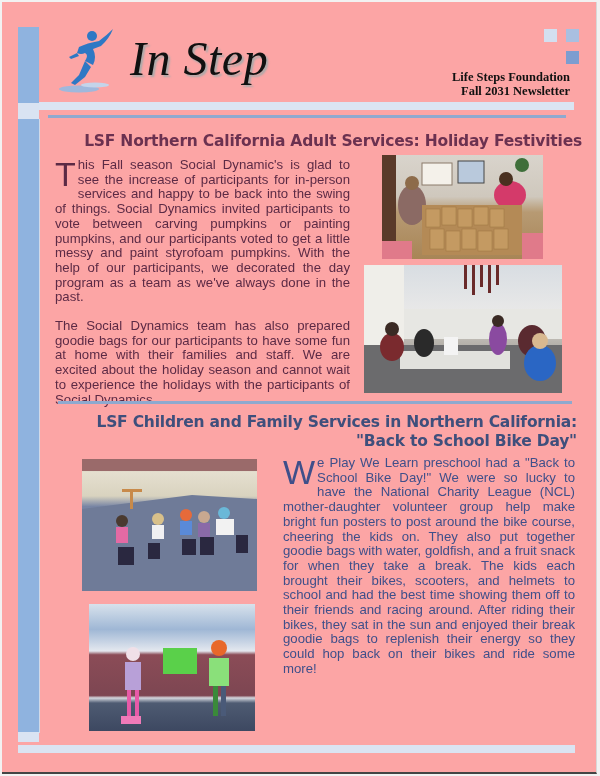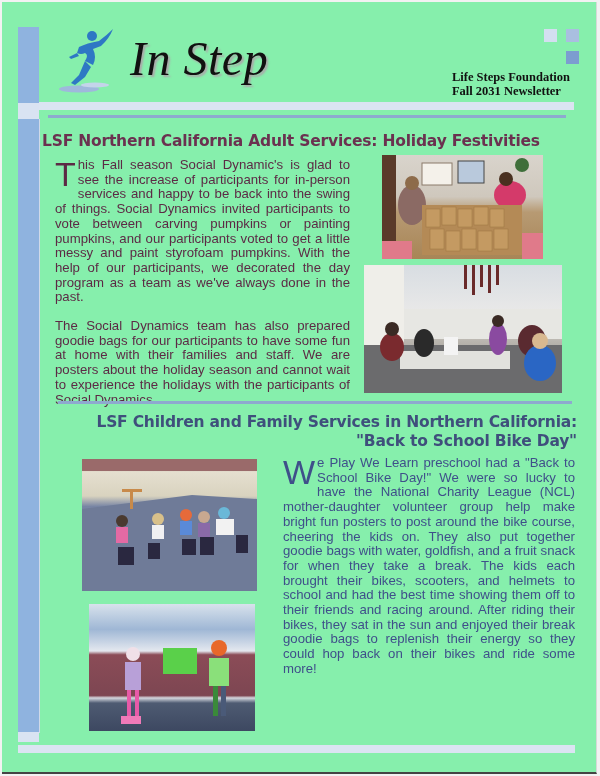--- a/index.html
+++ b/index.html
@@ -9,7 +9,7 @@
     }
     .page {
       position: absolute; left: 2px; top: 2px; width: 594px; height: 770px;
-      background: #86efac; border-right: 1px solid #d8d8d8; border-bottom: 2px solid #444;
+      background: #fca5a5; border-right: 1px solid #d8d8d8; border-bottom: 2px solid #444;
     }
     .left-bar-top { position: absolute; left: 16px; top: 25px; width: 21px; height: 76px; background: #8fb3df; }
     .left-bar-light { position: absolute; left: 16px; top: 101px; width: 21px; height: 16px; background: #d9e3f2; }

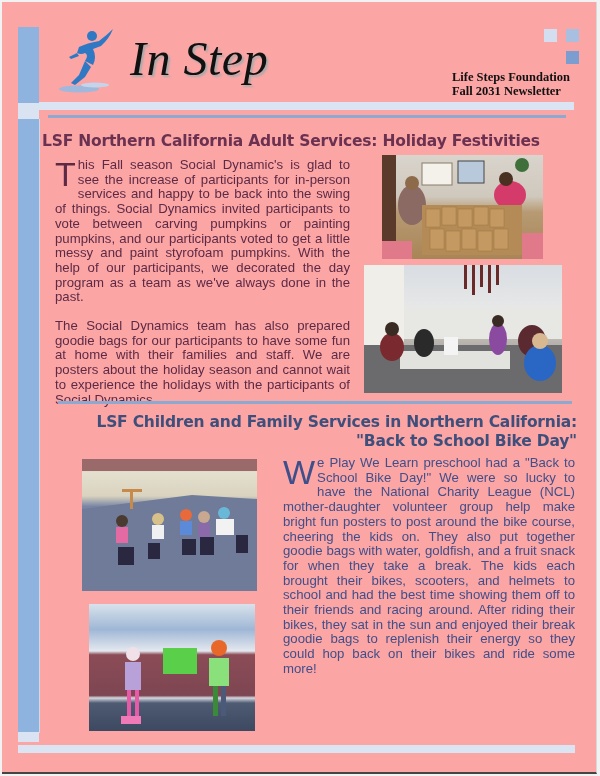--- a/index.html
+++ b/index.html
@@ -32,7 +32,7 @@
     .sq2 { left: 564px; top: 27px; background: #a9bfe0; }
     .sq3 { left: 564px; top: 49px; background: #7c9dd0; }
     .org-info {
-      position: absolute; right: 26px; top: 68px; 
+      position: absolute; right: 26px; top: 68px; text-align: right;
       font-family: "Liberation Serif", serif; font-weight: bold; font-size: 12.5px; line-height: 14px; color: #111;
     }
 

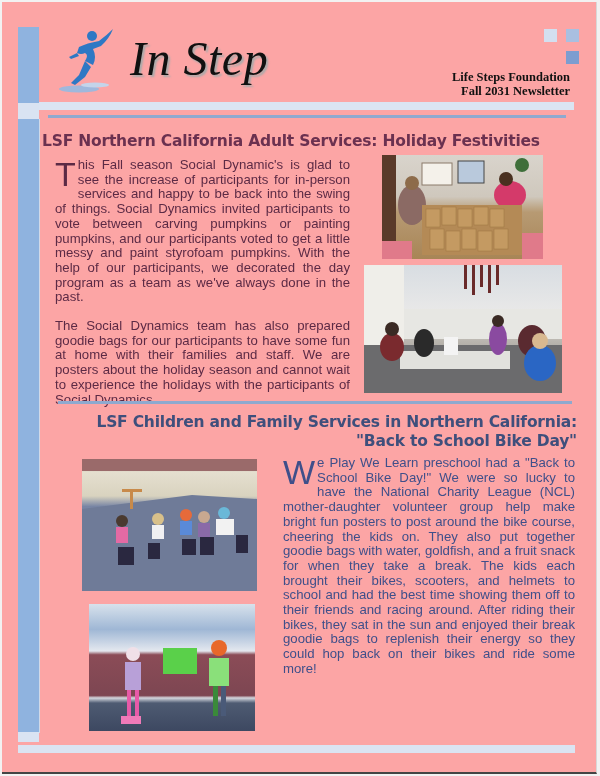--- a/index.html
+++ b/index.html
@@ -37,7 +37,7 @@
     }
 
     .sec1-title {
-      position: absolute; left: 40px; top: 130px; width: 540px; text-align: left;
+      position: absolute; left: 40px; top: 130px; width: 540px; text-align: right;
       font-family: "DejaVu Sans", sans-serif; font-weight: bold; font-size: 15.5px; color: #6b3150; letter-spacing: -0.2px;
     }
     .sec1-body {

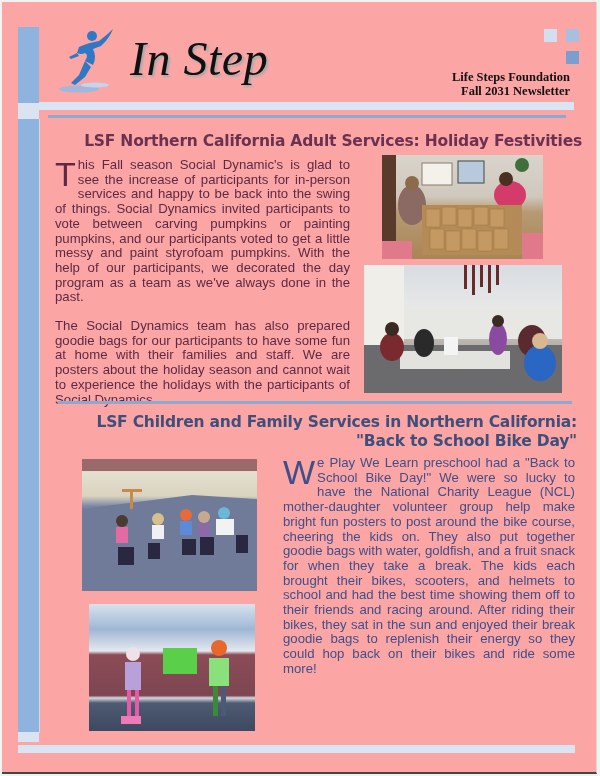--- a/index.html
+++ b/index.html
@@ -106,7 +106,7 @@
     <div class="sec1-title">LSF Northern California Adult Services: Holiday Festivities</div>
     <div class="sec1-body">
       <p><span class="dropcap-t">T</span><span>his Fall season Social Dynamic's is glad to see the increase of participants for in-person services and happy to be back into the swing of things. Social Dynamics invited participants to vote between carving pumpkins or painting pumpkins, and our participants voted to get a little messy and paint styrofoam pumpkins. With the help of our participants, we decorated the day program as a team as we've always done in the past.</span></p>
-      <p>The Social Dynamics team has also prepared goodie bags for our participants to have some fun at home with their families and staff. We are posters about the holiday season and cannot wait to experience the holidays with the participants of Social Dynamics.</p>
+      <p>The Social Dynamics team has also prepared goodie bags for our participants to have some fun at home with their families and staff. We are excited about the holiday season and cannot wait to experience the holidays with the participants of Social Dynamics.</p>
     </div>
     <div class="photo photo1" title="Two staff members preparing brown paper goodie bags on a table">
       <svg width="161" height="104" viewBox="0 0 161 104">

